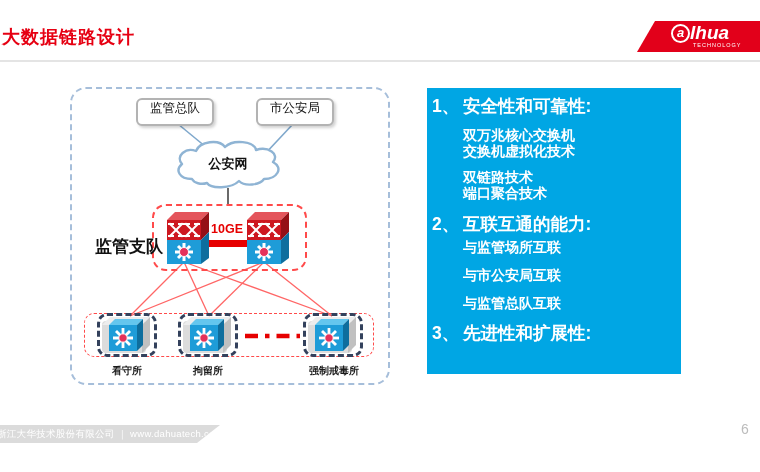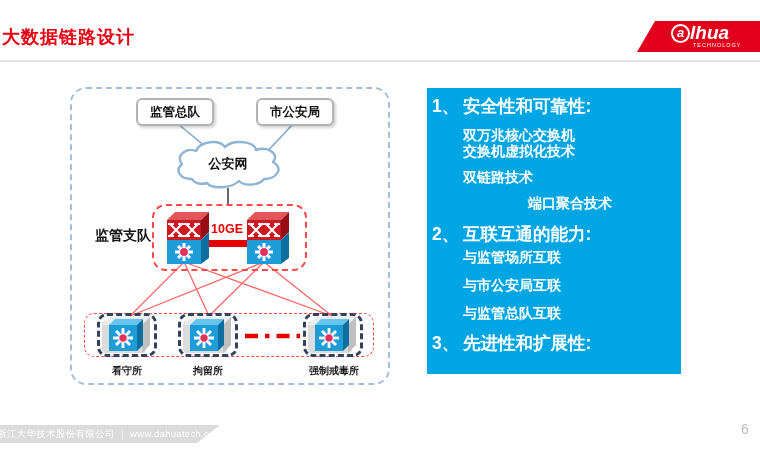--- a/index.html
+++ b/index.html
@@ -22,8 +22,8 @@
   
   #diagram-frame{left:70px;top:87px;width:316px;height:294px;border:2px dashed #A6BEDA;border-radius:16px;}
   .top-node{width:74px;height:24px;background:#fff;border:2px solid #B3B3B3;border-radius:6px;
-        box-shadow:2px 2px 3px rgba(0,0,0,.18);display:flex;align-items:center;justify-content:center;
-        font-size:12.5px;font-weight:bold;color:#111;}
+        box-shadow:2px 2px 3px rgba(0,0,0,.18);display:flex;align-items:flex-start;justify-content:center;
+        font-size:12.5px;font-weight:normal;color:#111;}
   #top-node-0{left:136px;top:98px;}
   #top-node-1{left:256px;top:98px;}
   #cloud-wrap{left:170px;top:139px;width:116px;height:54px;}

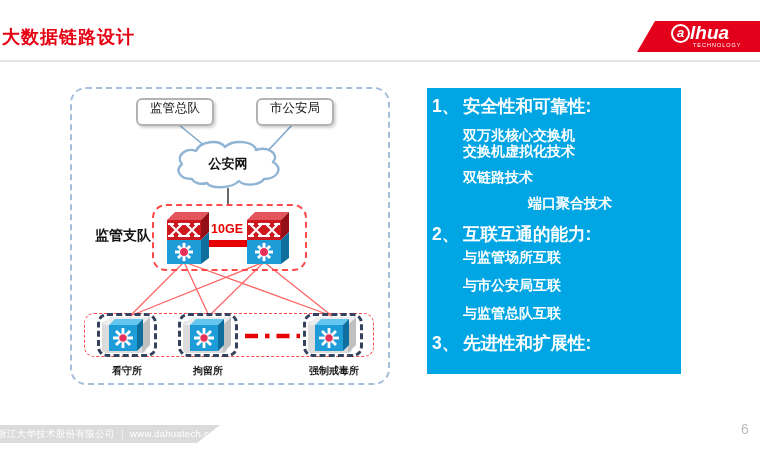--- a/index.html
+++ b/index.html
@@ -227,7 +227,7 @@
     <div class="panel-sub" style="margin-top:10px;">双万兆核心交换机</div>
     <div class="panel-sub" style="">交换机虚拟化技术</div>
     <div class="panel-sub" style="margin-top:10px;">双链路技术</div>
-    <div class="panel-sub" style="margin-top:10px;text-align:center;">端口聚合技术</div>
+    <div class="panel-sub" style="margin-top:0;">端口聚合技术</div>
     <div class="panel-main" style="margin-top:13px;">
       <span class="panel-num">2、</span>
       <span>互联互通的能力:</span>

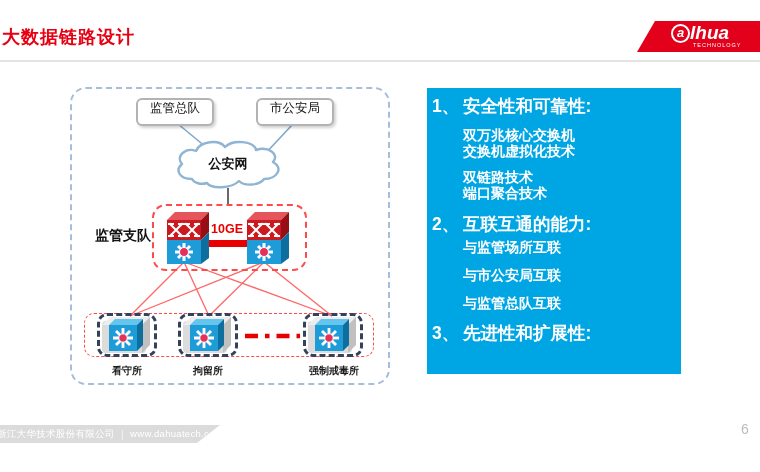--- a/index.html
+++ b/index.html
@@ -29,7 +29,7 @@
   #cloud-wrap{left:170px;top:139px;width:116px;height:54px;}
   #cloud-label{left:170px;top:155px;width:116px;text-align:center;font-size:13px;font-weight:bold;color:#111;}
   #core-box{left:152px;top:204px;width:151px;height:63px;border:2px dashed #FF4A4A;border-radius:14px;}
-  #core-side-label{left:95px;top:227px;font-size:14px;font-weight:bold;color:#111;}
+  #core-side-label{left:95px;top:235px;font-size:17px;font-weight:bold;color:#111;}
   #link-label{left:205px;top:222px;width:44px;text-align:center;font-size:12.5px;font-weight:bold;color:#E60000;}
   #core-switch-0{left:165px;top:208px;}
   #core-switch-1{left:245px;top:208px;}

